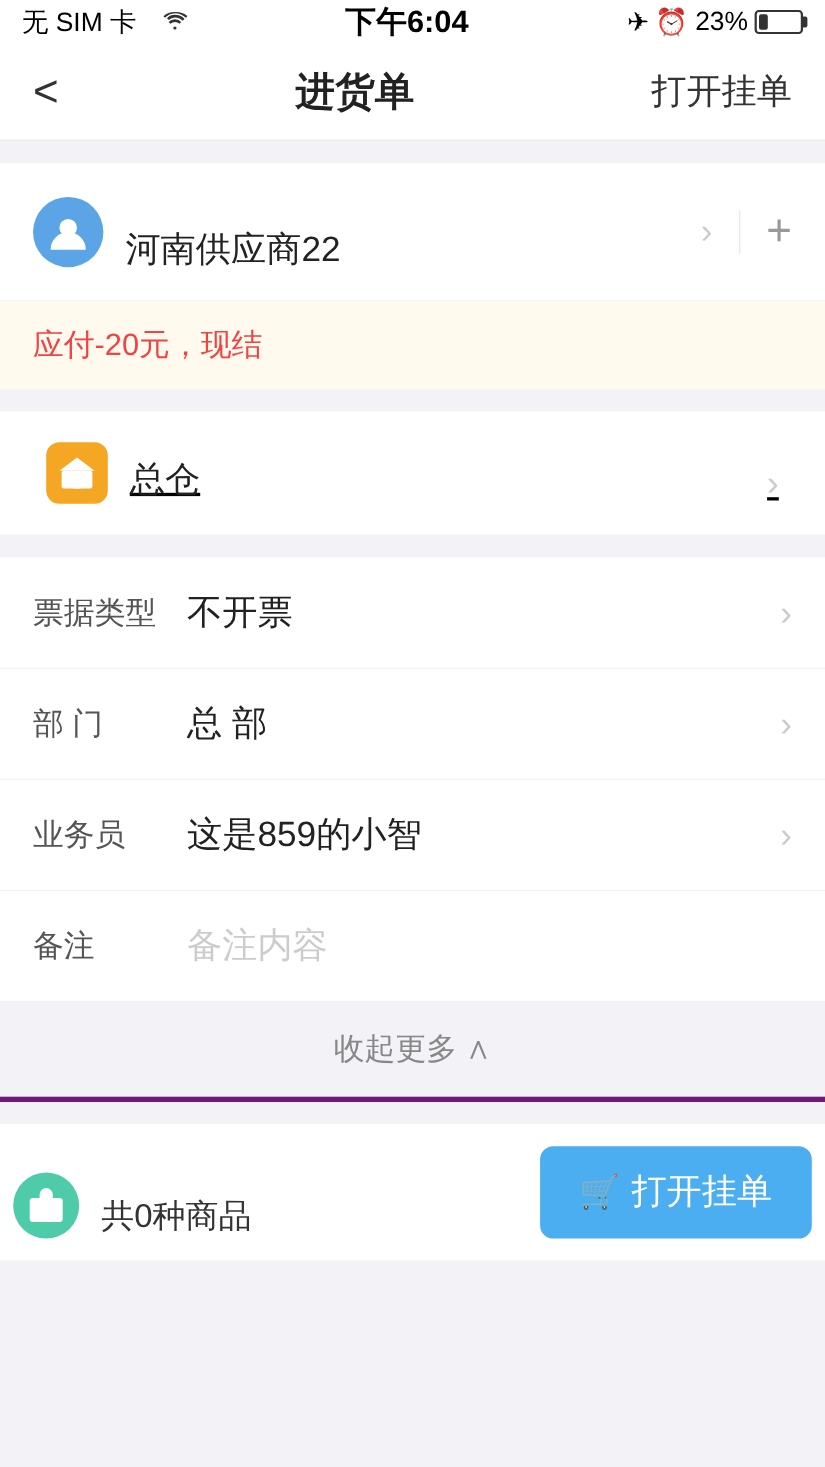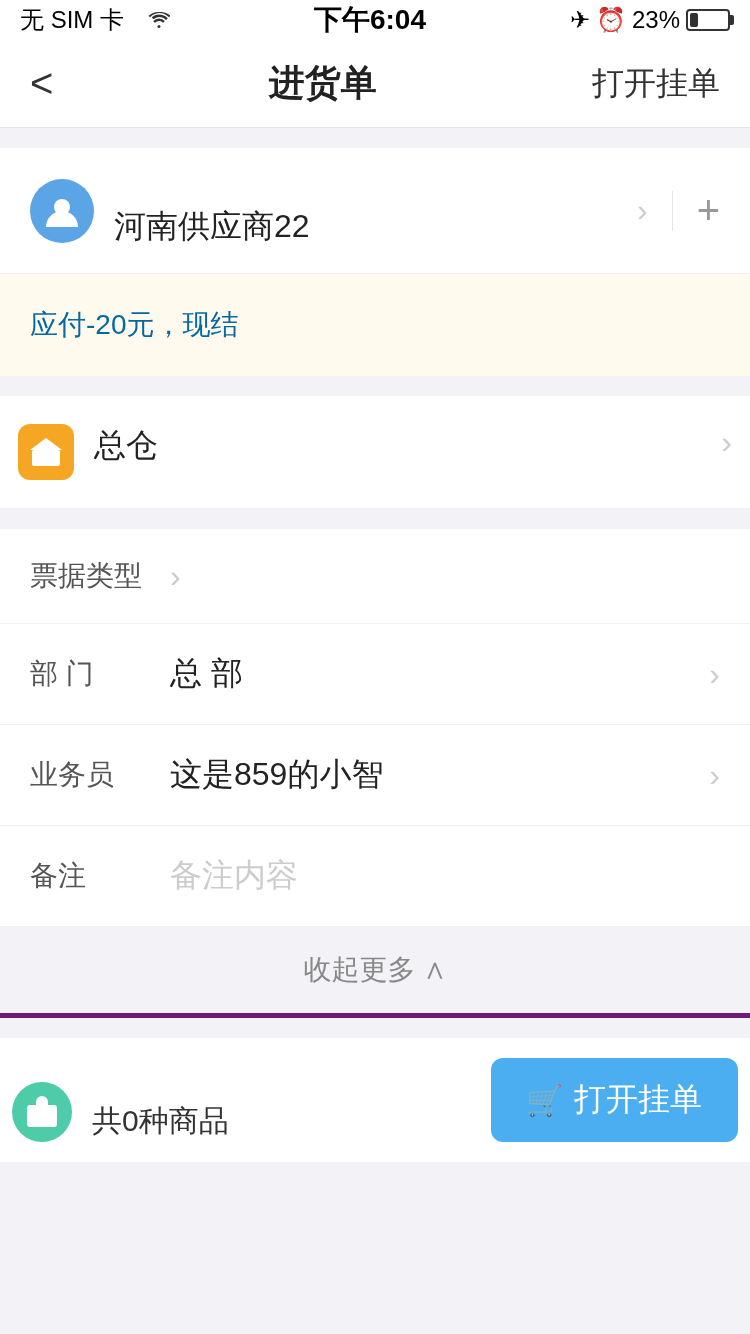--- a/index.html
+++ b/index.html
@@ -111,9 +111,9 @@
     
     .notice-bar {
       background: #fff9ee;
-      padding: 32px 30px;
+      padding: 21px 30px;
       font-size: 28px;
-      color: #0369a1;
+      color: #ef4444;
     }
 
     

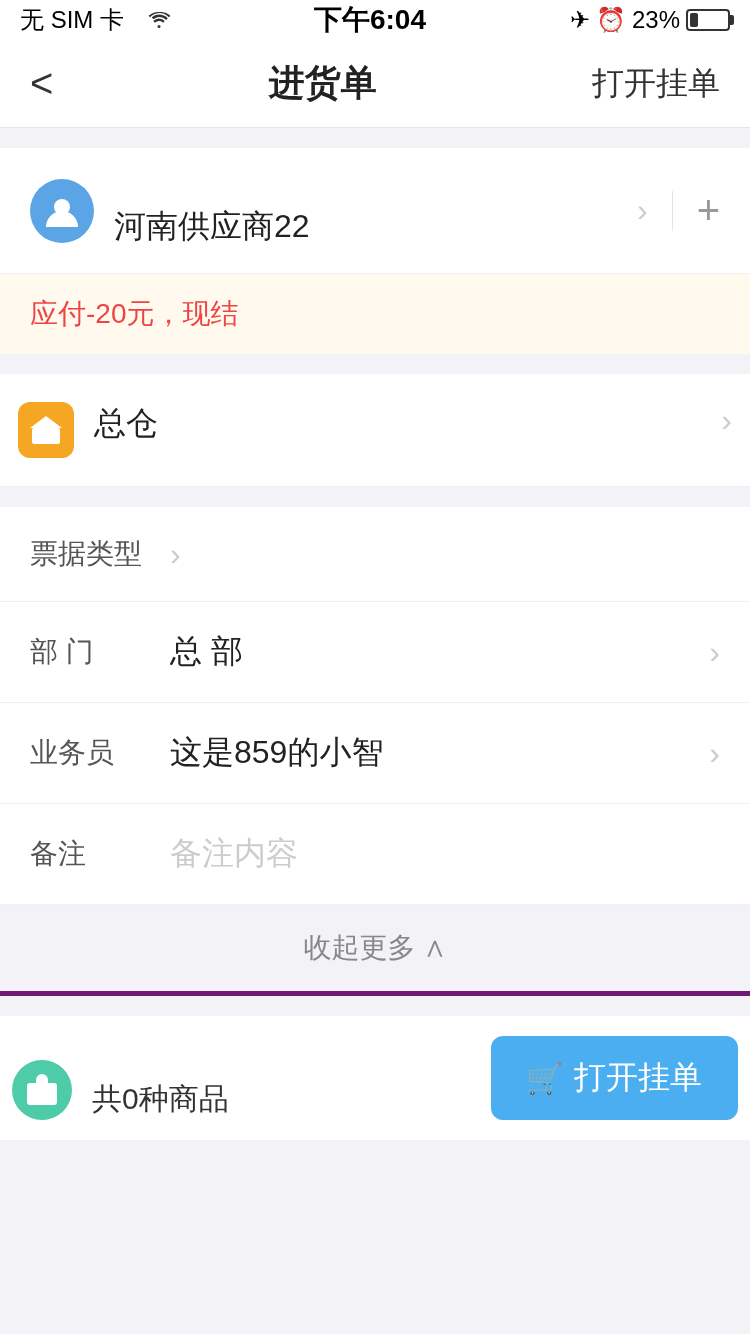--- a/index.html
+++ b/index.html
@@ -119,11 +119,12 @@
     
     .row-item {
       display: flex;
-      align-items: flex-start;
-      padding: 28px 18px;
+      align-items: flex-end;
+      padding: 28px 42px;
       background: #fff;
       border-bottom: 1px solid #f0f0f0;
       min-height: 88px;
+      text-decoration: underline;
     }
     .row-icon {
       width: 56px; height: 56px; border-radius: 12px;

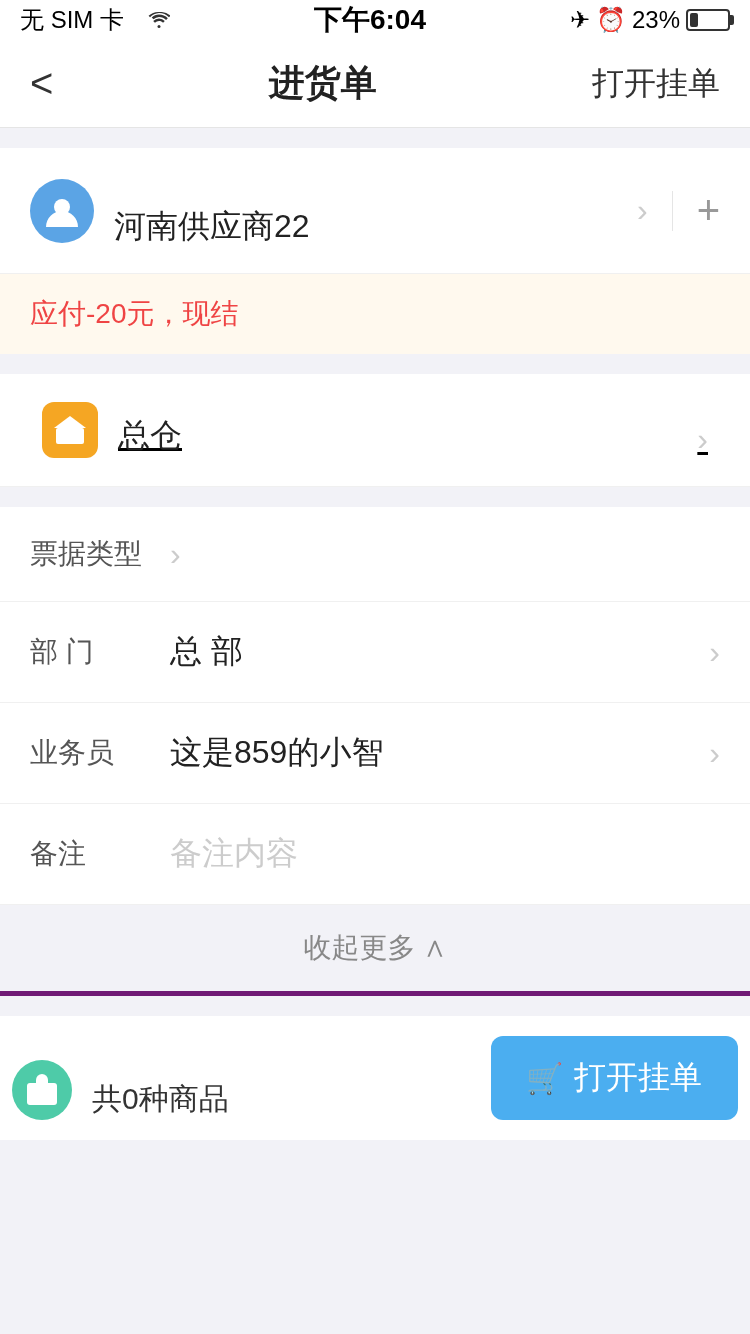--- a/index.html
+++ b/index.html
@@ -300,6 +300,7 @@
 
   <div class="form-row">
     <span class="form-label">票据类型</span>
+    <span class="form-value">不开票</span>
     <span class="form-chevron">›</span>
   </div>
 

